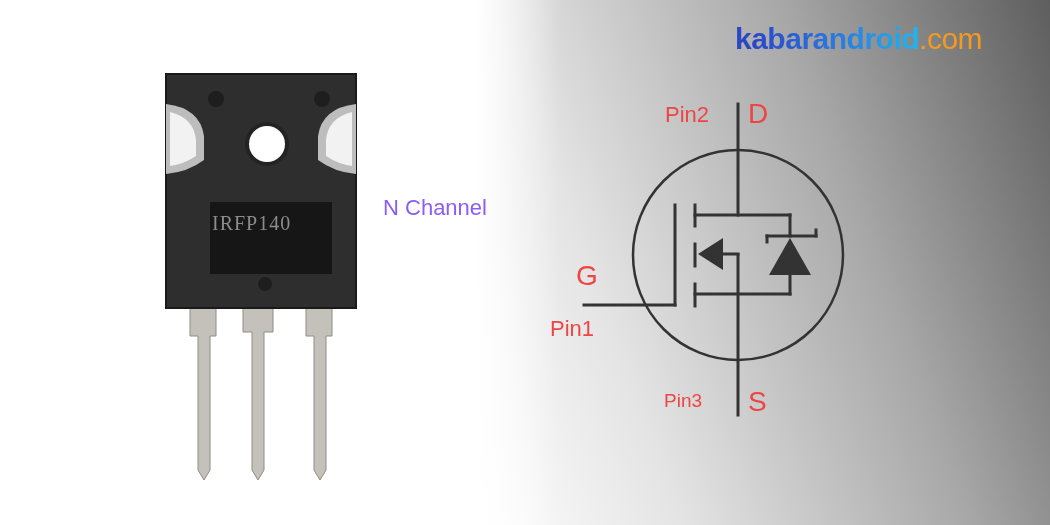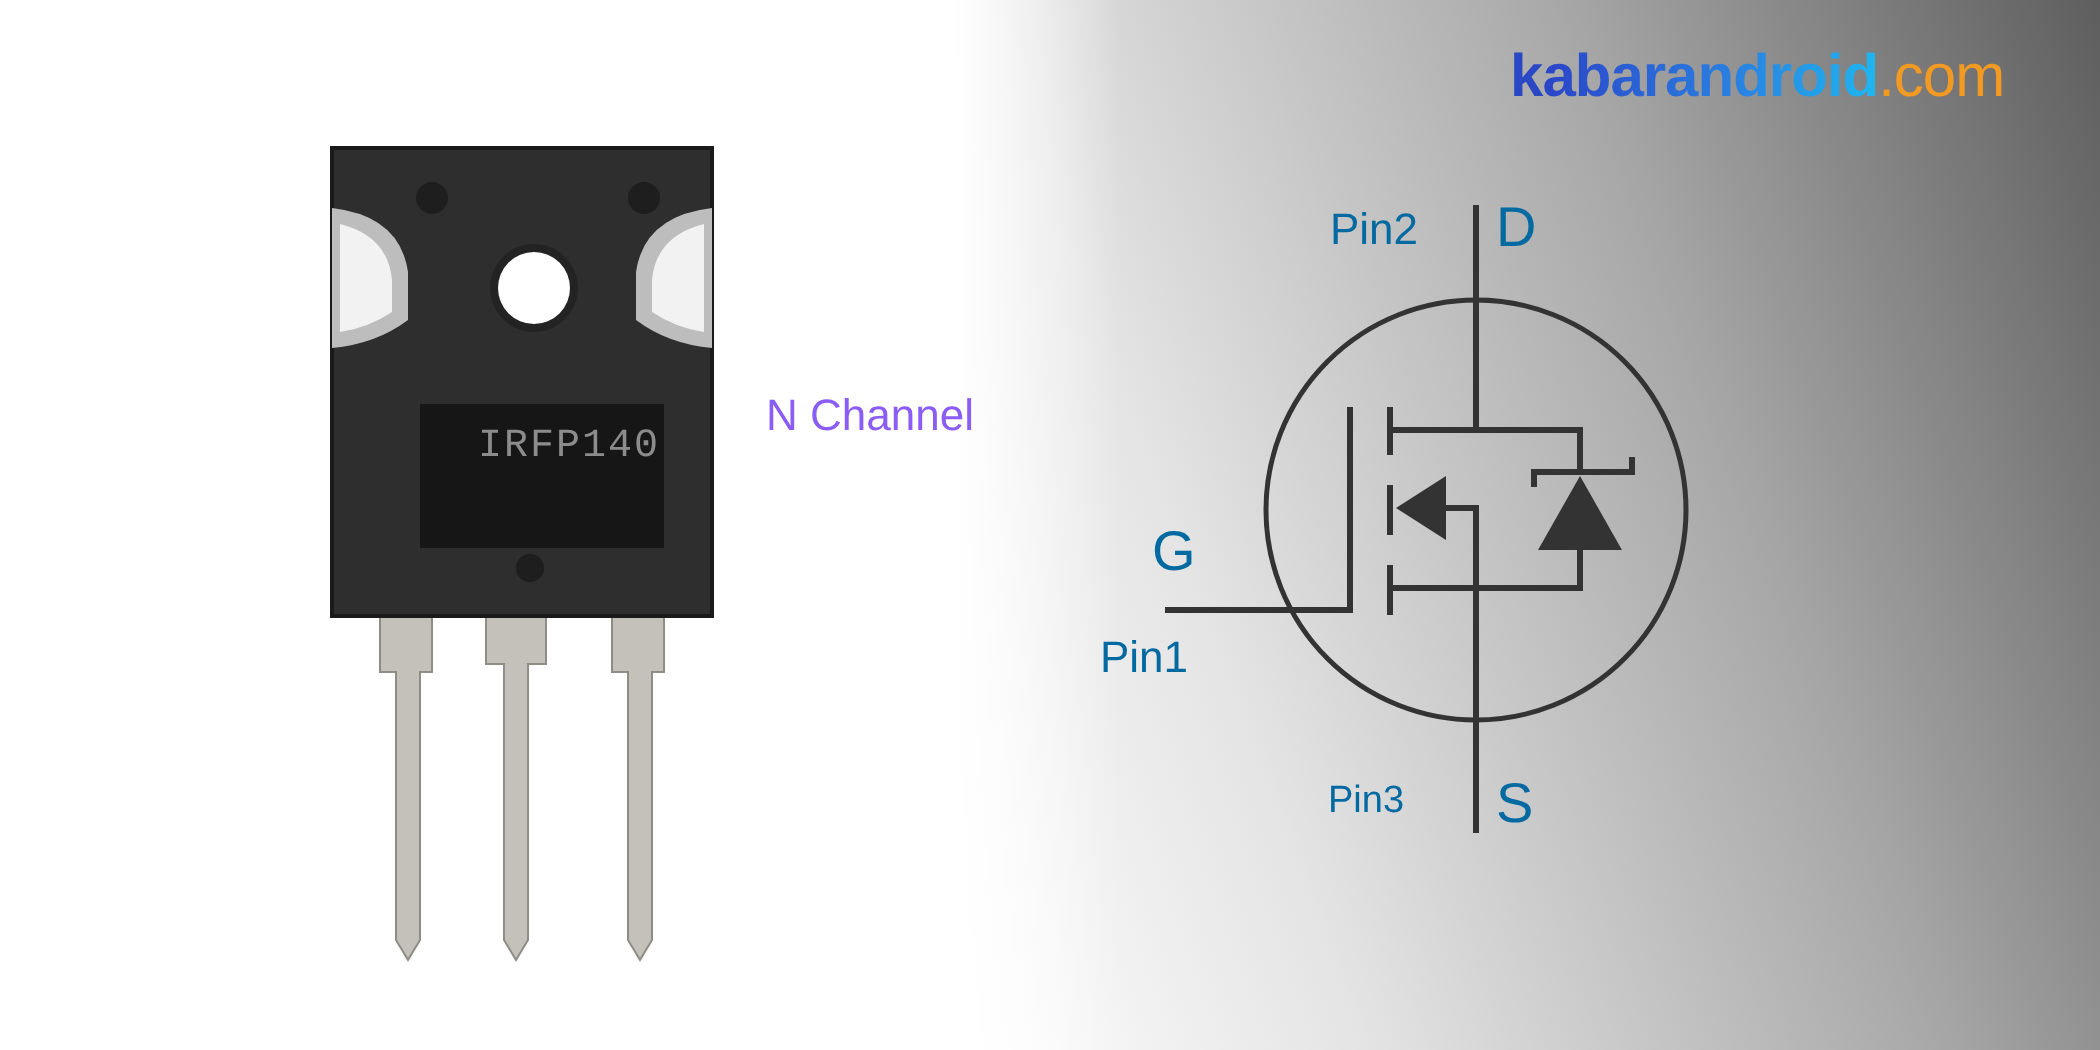--- a/index.html
+++ b/index.html
@@ -14,7 +14,7 @@
   }
   .logo {
     position: absolute; left: 735px; top: 22px; font-size: 30px; font-weight: bold;
-    letter-spacing: -0.5px; white-space: nowrap; margin-left: 20px;
+    letter-spacing: -0.5px; white-space: nowrap;
   }
   .logo .k { color: #2a47c4; }
   .logo .main {

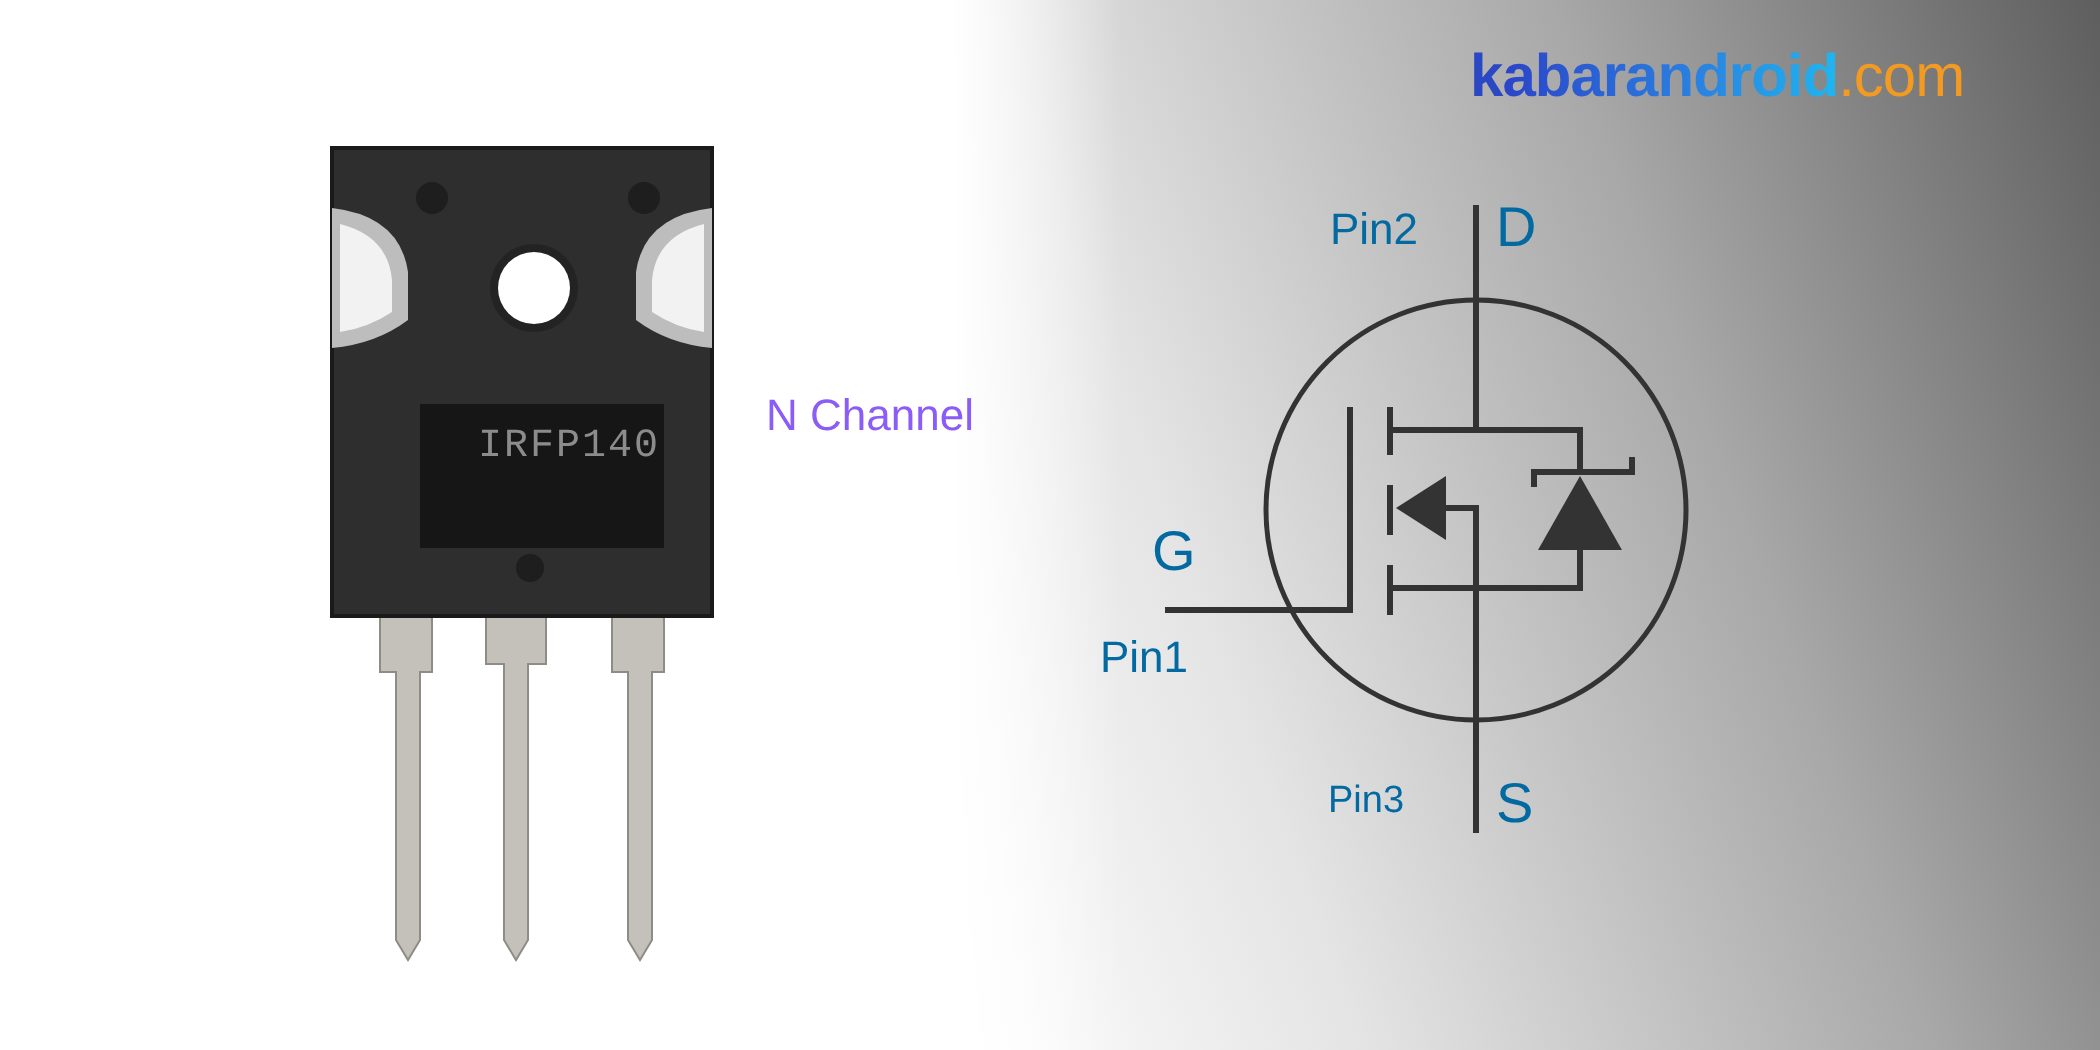--- a/index.html
+++ b/index.html
@@ -28,7 +28,7 @@
     font-size: 22px; color: #8b5cf6; line-height: 31px;
   }
   .schematic { position: absolute; left: 540px; top: 90px; width: 320px; height: 340px; }
-  .lbl { position: absolute; color: #0369a1; }
+  .lbl { position: absolute; color: #ef4444; }
 </style>
 </head>
 <body>

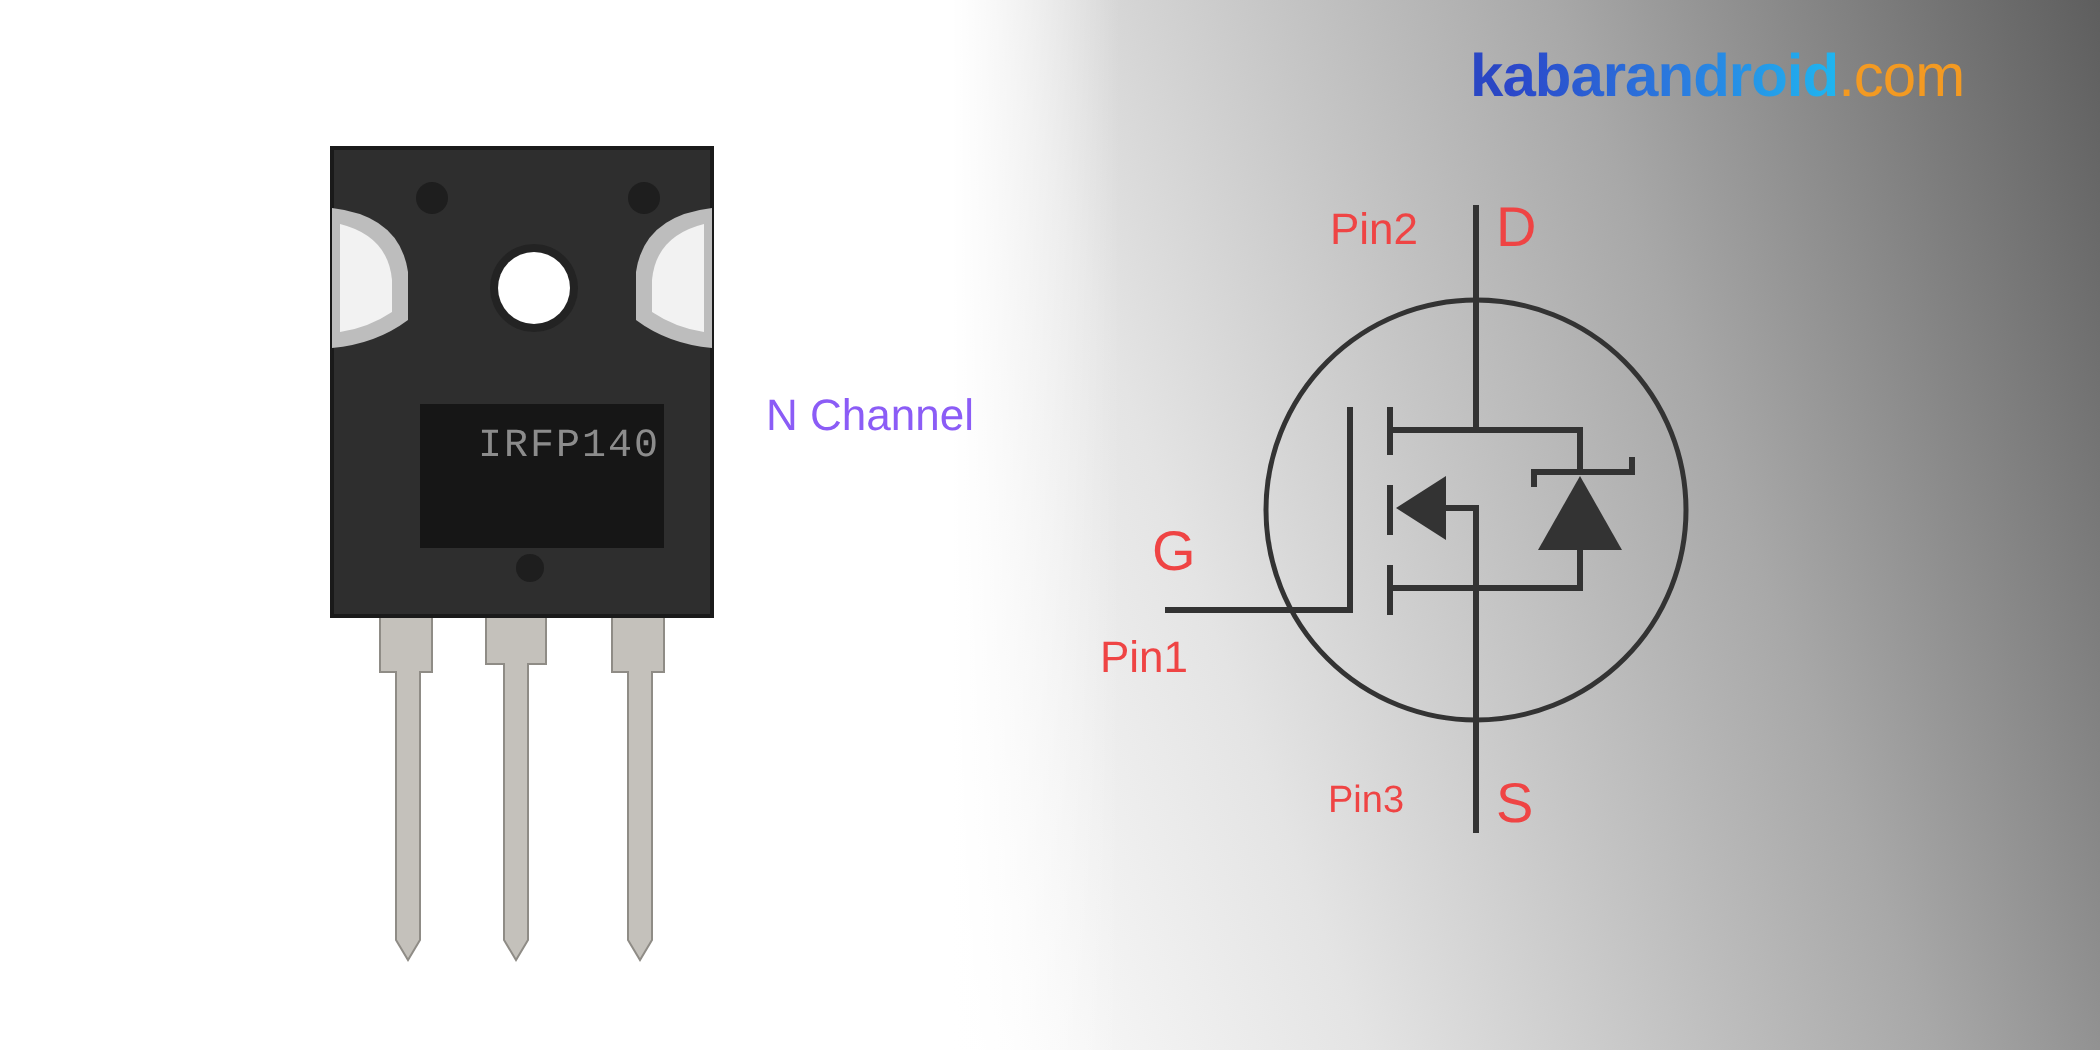--- a/index.html
+++ b/index.html
@@ -66,7 +66,7 @@
 
     <circle cx="105" cy="216" r="7" fill="#1e1e1e"></circle>
   </svg>
-  <div style="position:absolute;left:52px;top:144px;width:118px;text-align:right;font-family:Liberation Mono, monospace;font-size:20px;color:#8c8c8c;letter-spacing:1px;">IRFP140</div>
+  <div style="position:absolute;left:52px;top:144px;width:118px;text-align:left;font-family:Liberation Serif, serif;font-size:20px;color:#8c8c8c;letter-spacing:1px;">IRFP140</div>
 </div>
 
 <div class="part-label">

